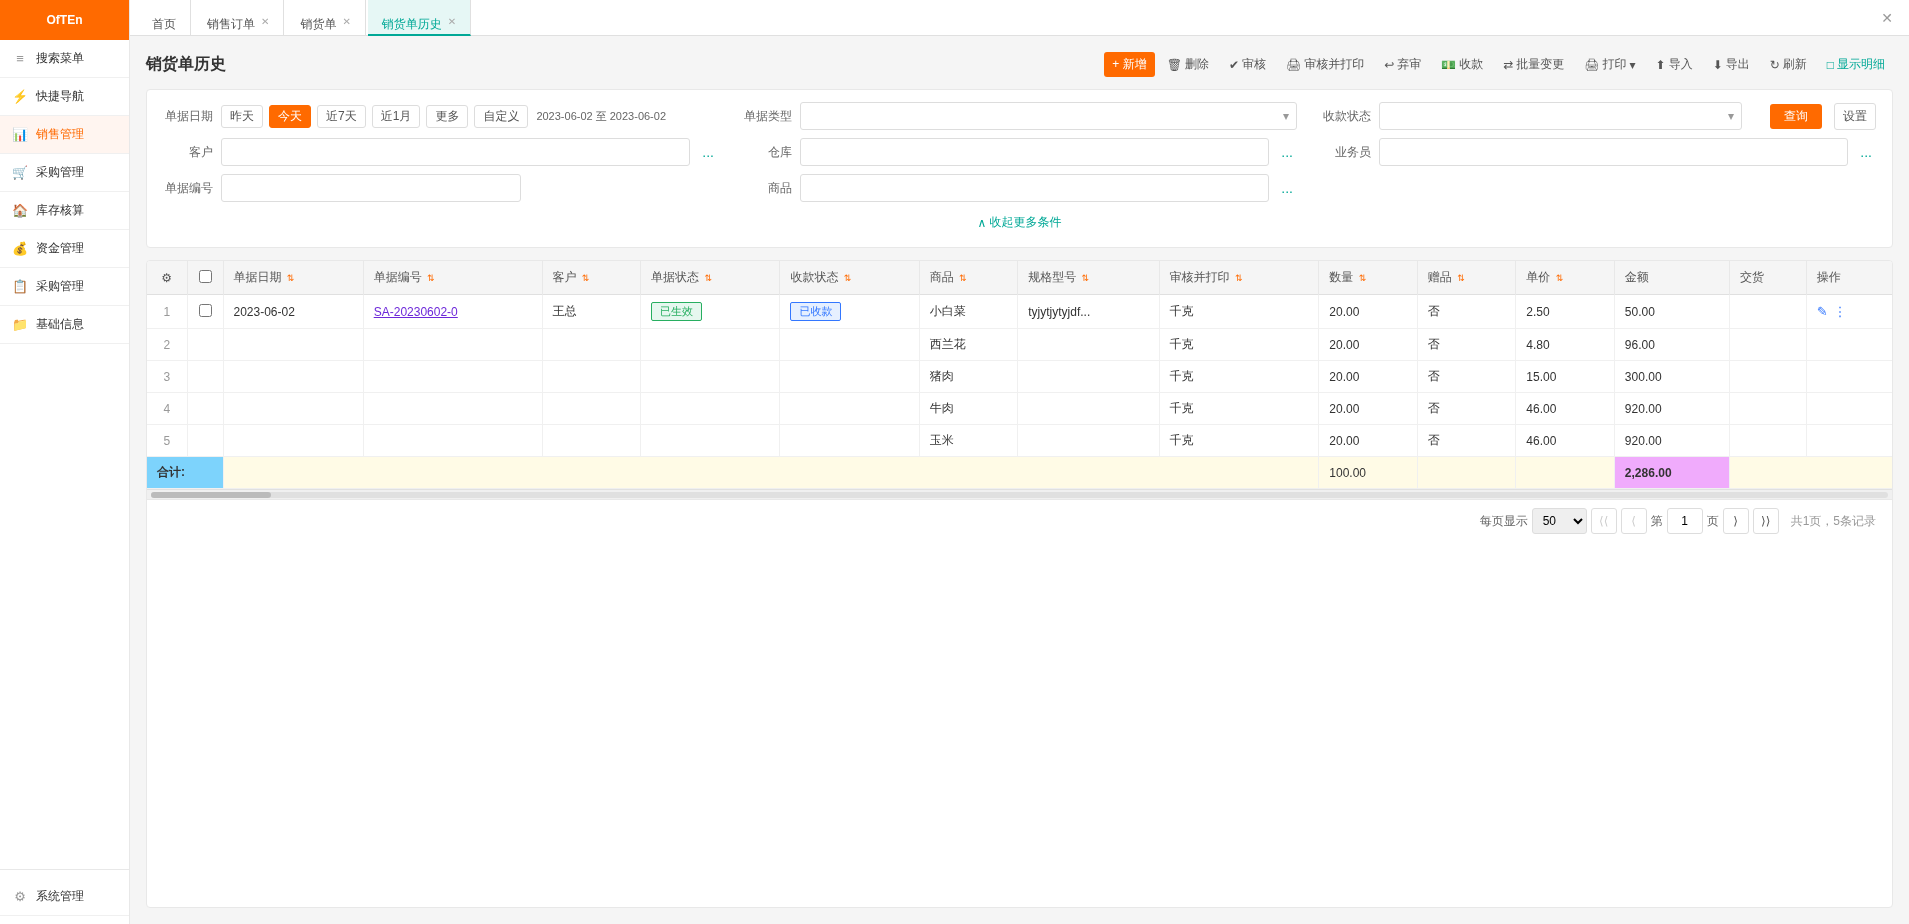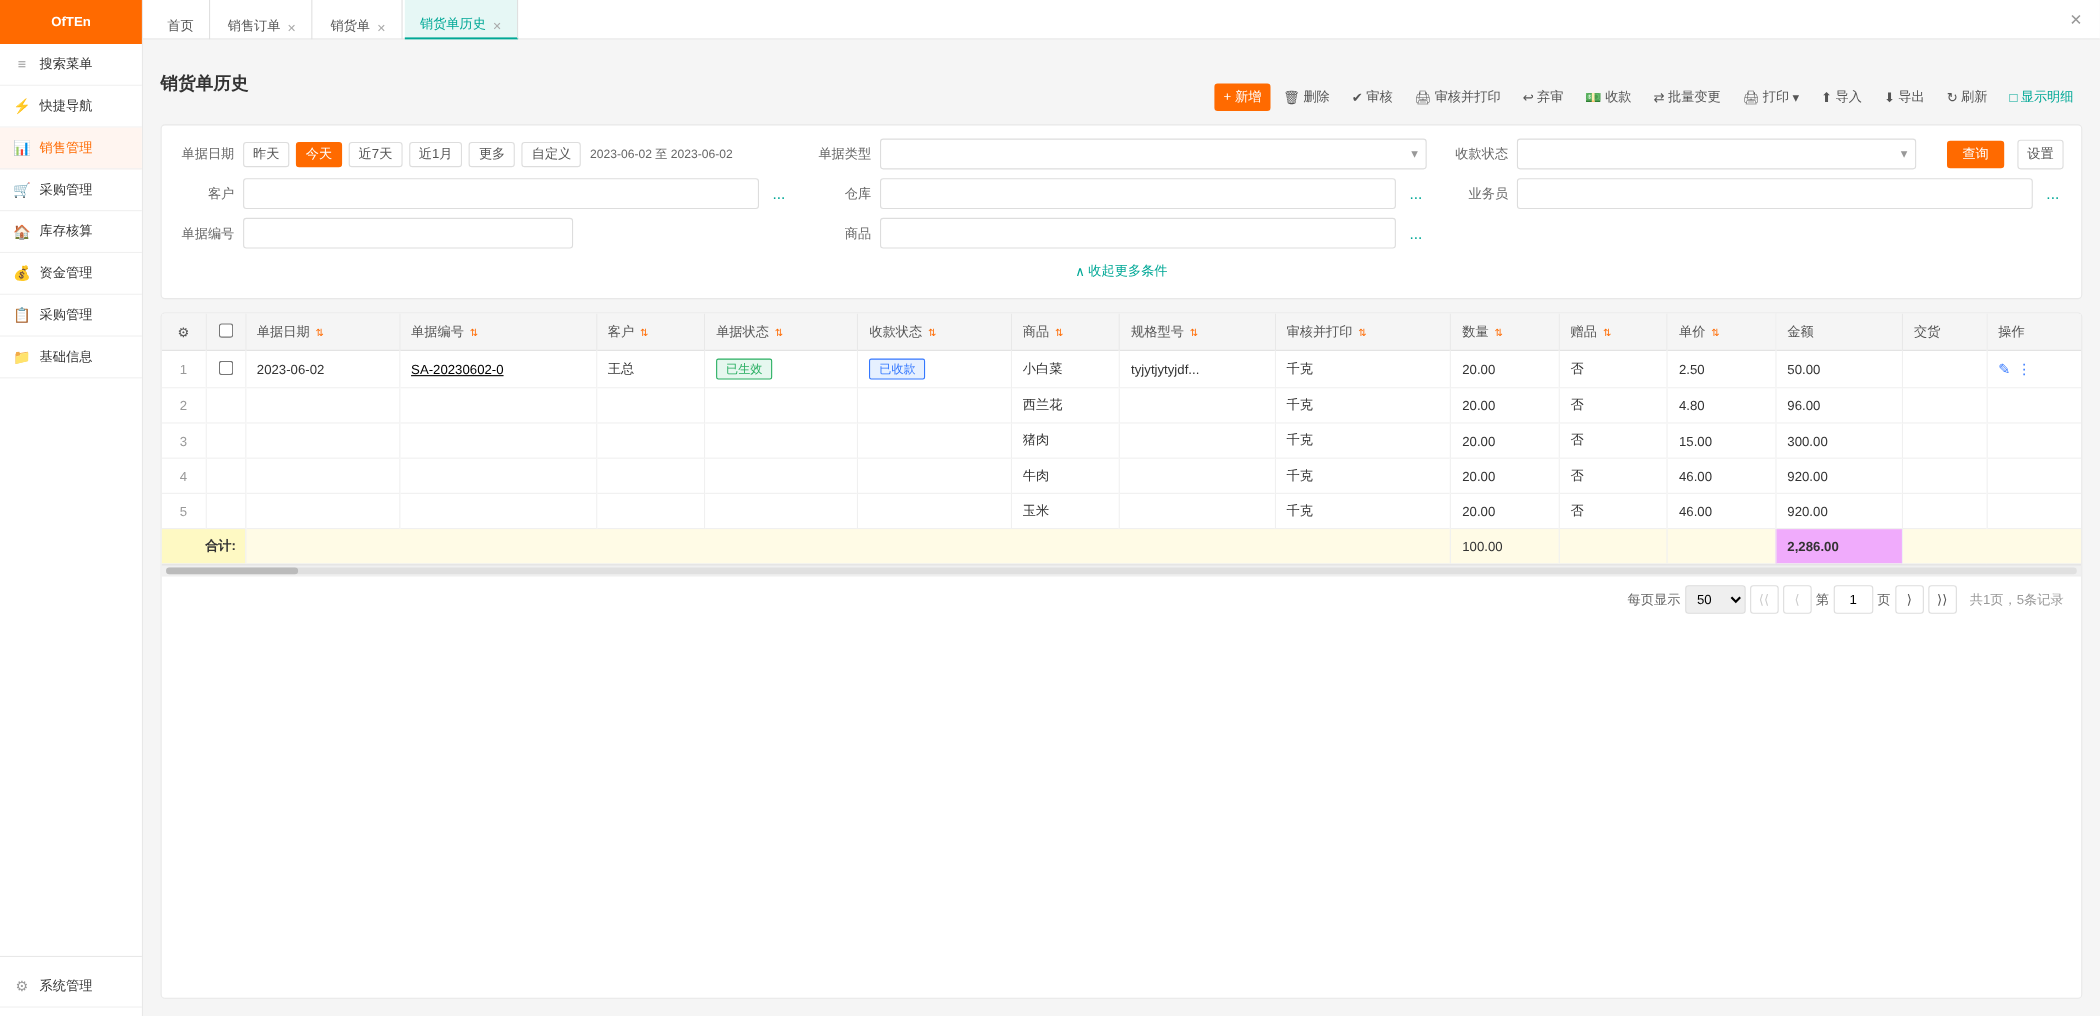--- a/index.html
+++ b/index.html
@@ -62,8 +62,8 @@
     }
     .tab {
       display: flex;
-      align-items: flex-end;
-      padding: 4px 14px;
+      align-items: flex-start;
+      padding: 16px 14px;
       height: 36px;
       cursor: pointer;
       color: #555;

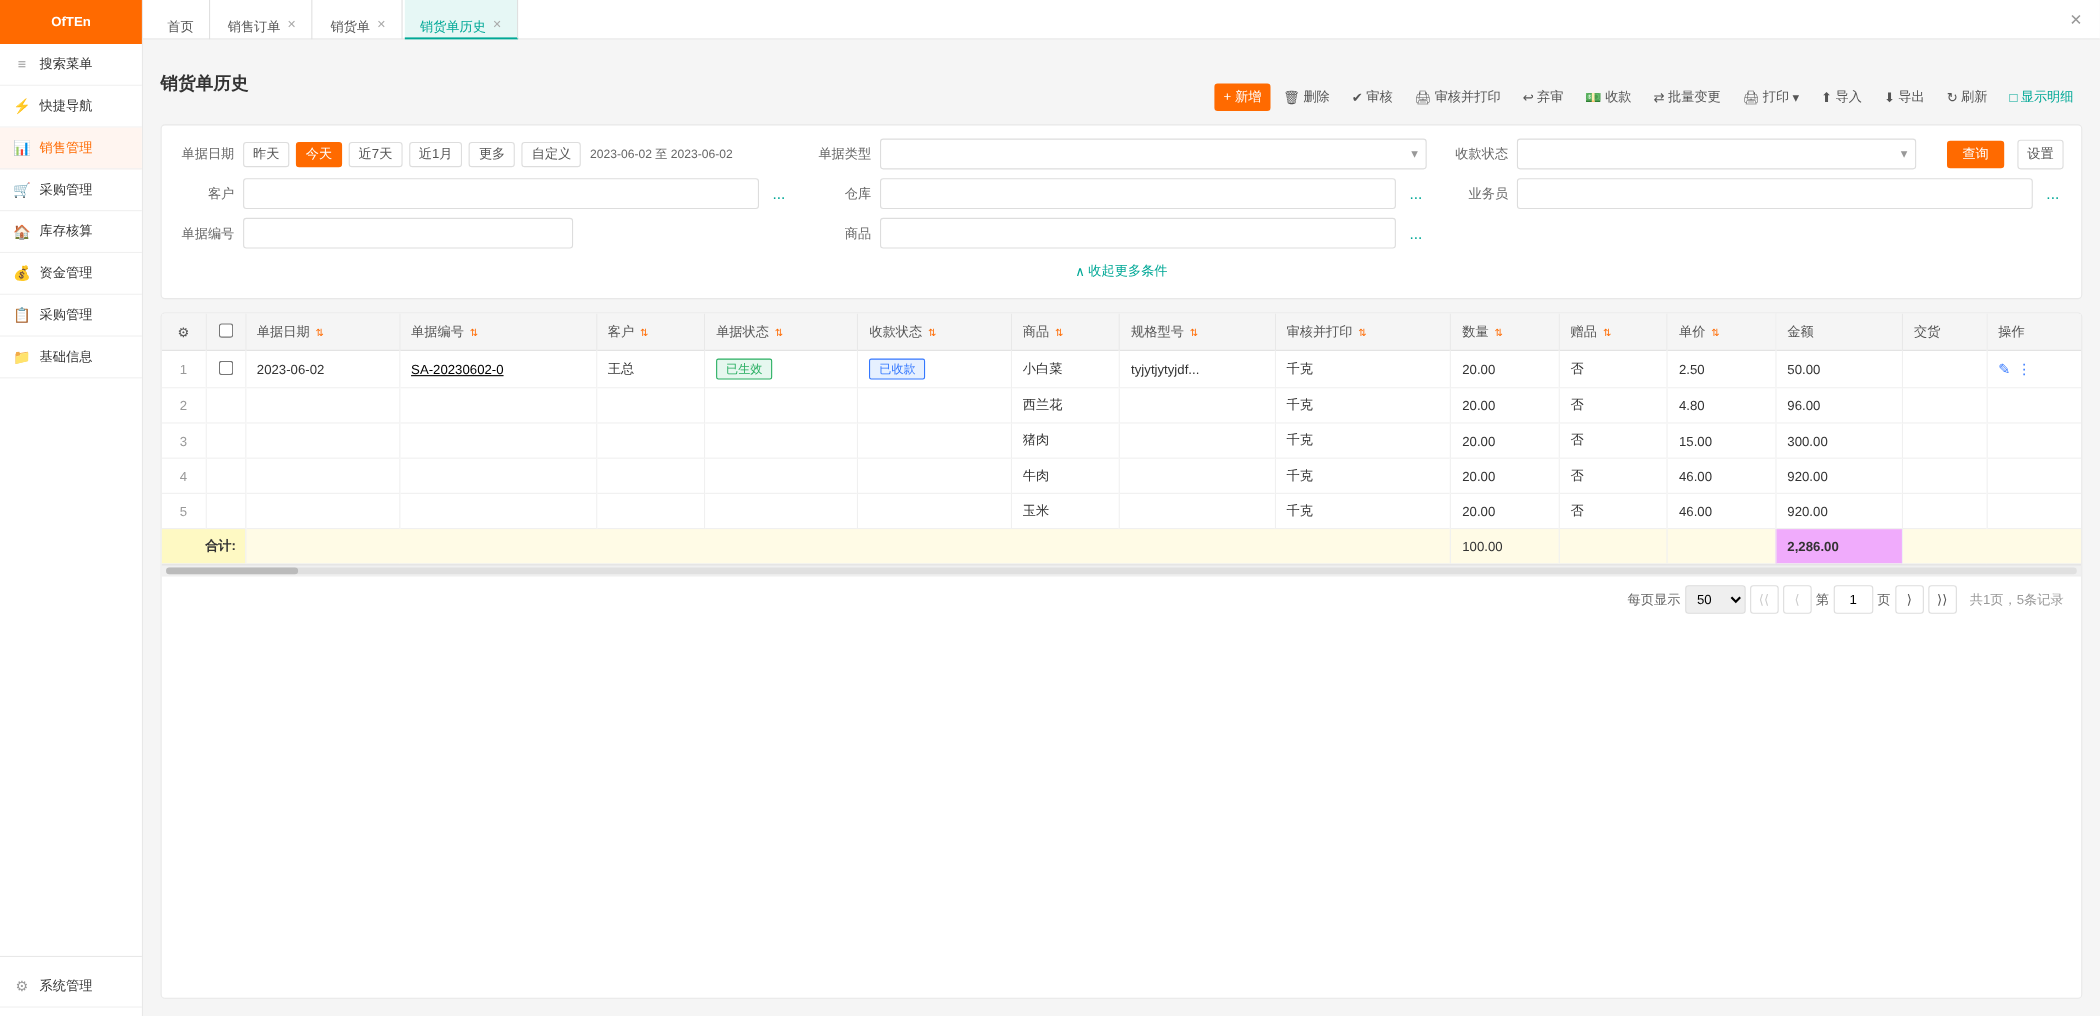--- a/index.html
+++ b/index.html
@@ -113,7 +113,6 @@
       display: flex;
       gap: 4px;
       flex-wrap: wrap;
-      margin-top: 24px;
     }
     .toolbar-btn {
       display: flex;

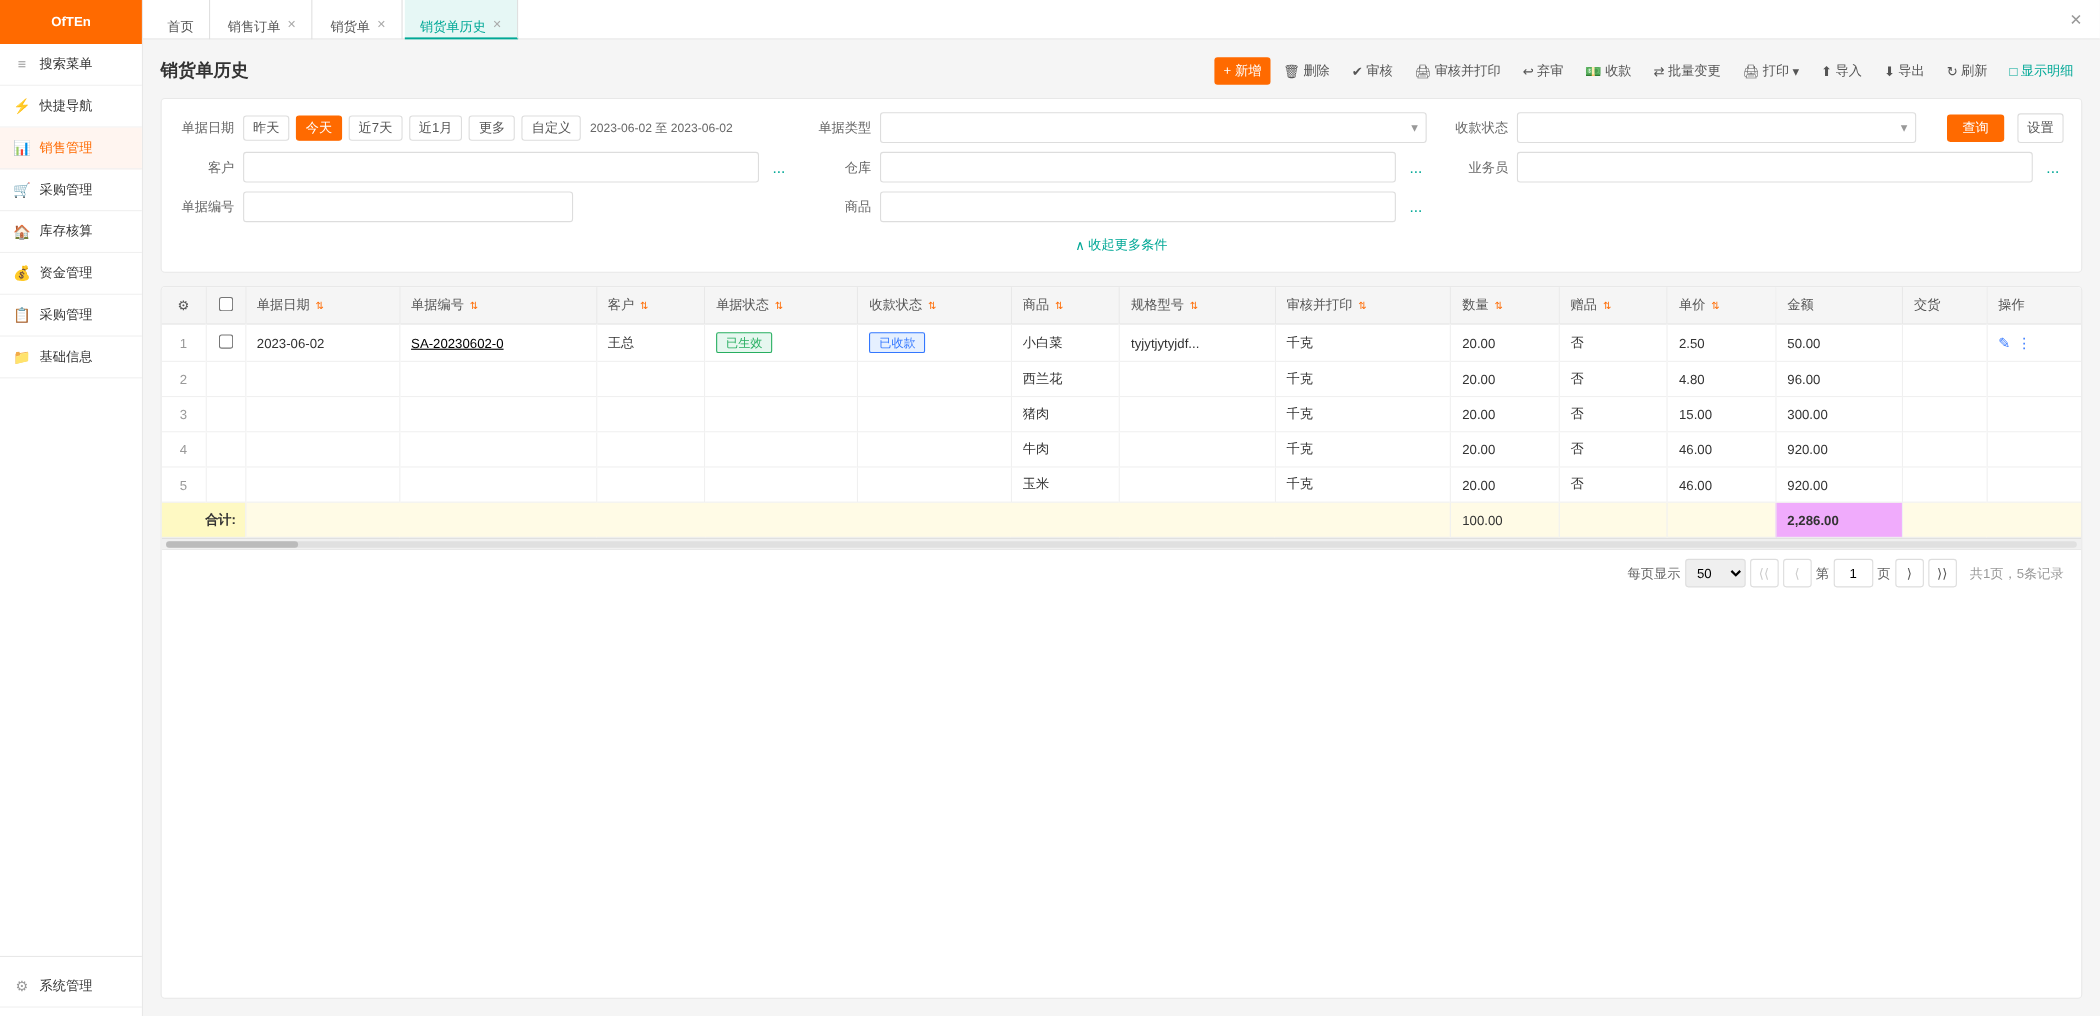--- a/index.html
+++ b/index.html
@@ -280,7 +280,7 @@
     }
     .status-active { background: #e6f7ef; color: #27ae60; border: 1px solid #27ae60; }
     .status-paid { background: #e6f0ff; color: #3377ff; border: 1px solid #3377ff; }
-    .link-text { color: #000000; cursor: pointer; text-decoration: underline; }
+    .link-text { color: #6d28d9; cursor: pointer; text-decoration: underline; }
     .action-icons { display: flex; gap: 6px; }
     .action-icon { color: #3377ff; cursor: pointer; font-size: 13px; }
     .totals-row {

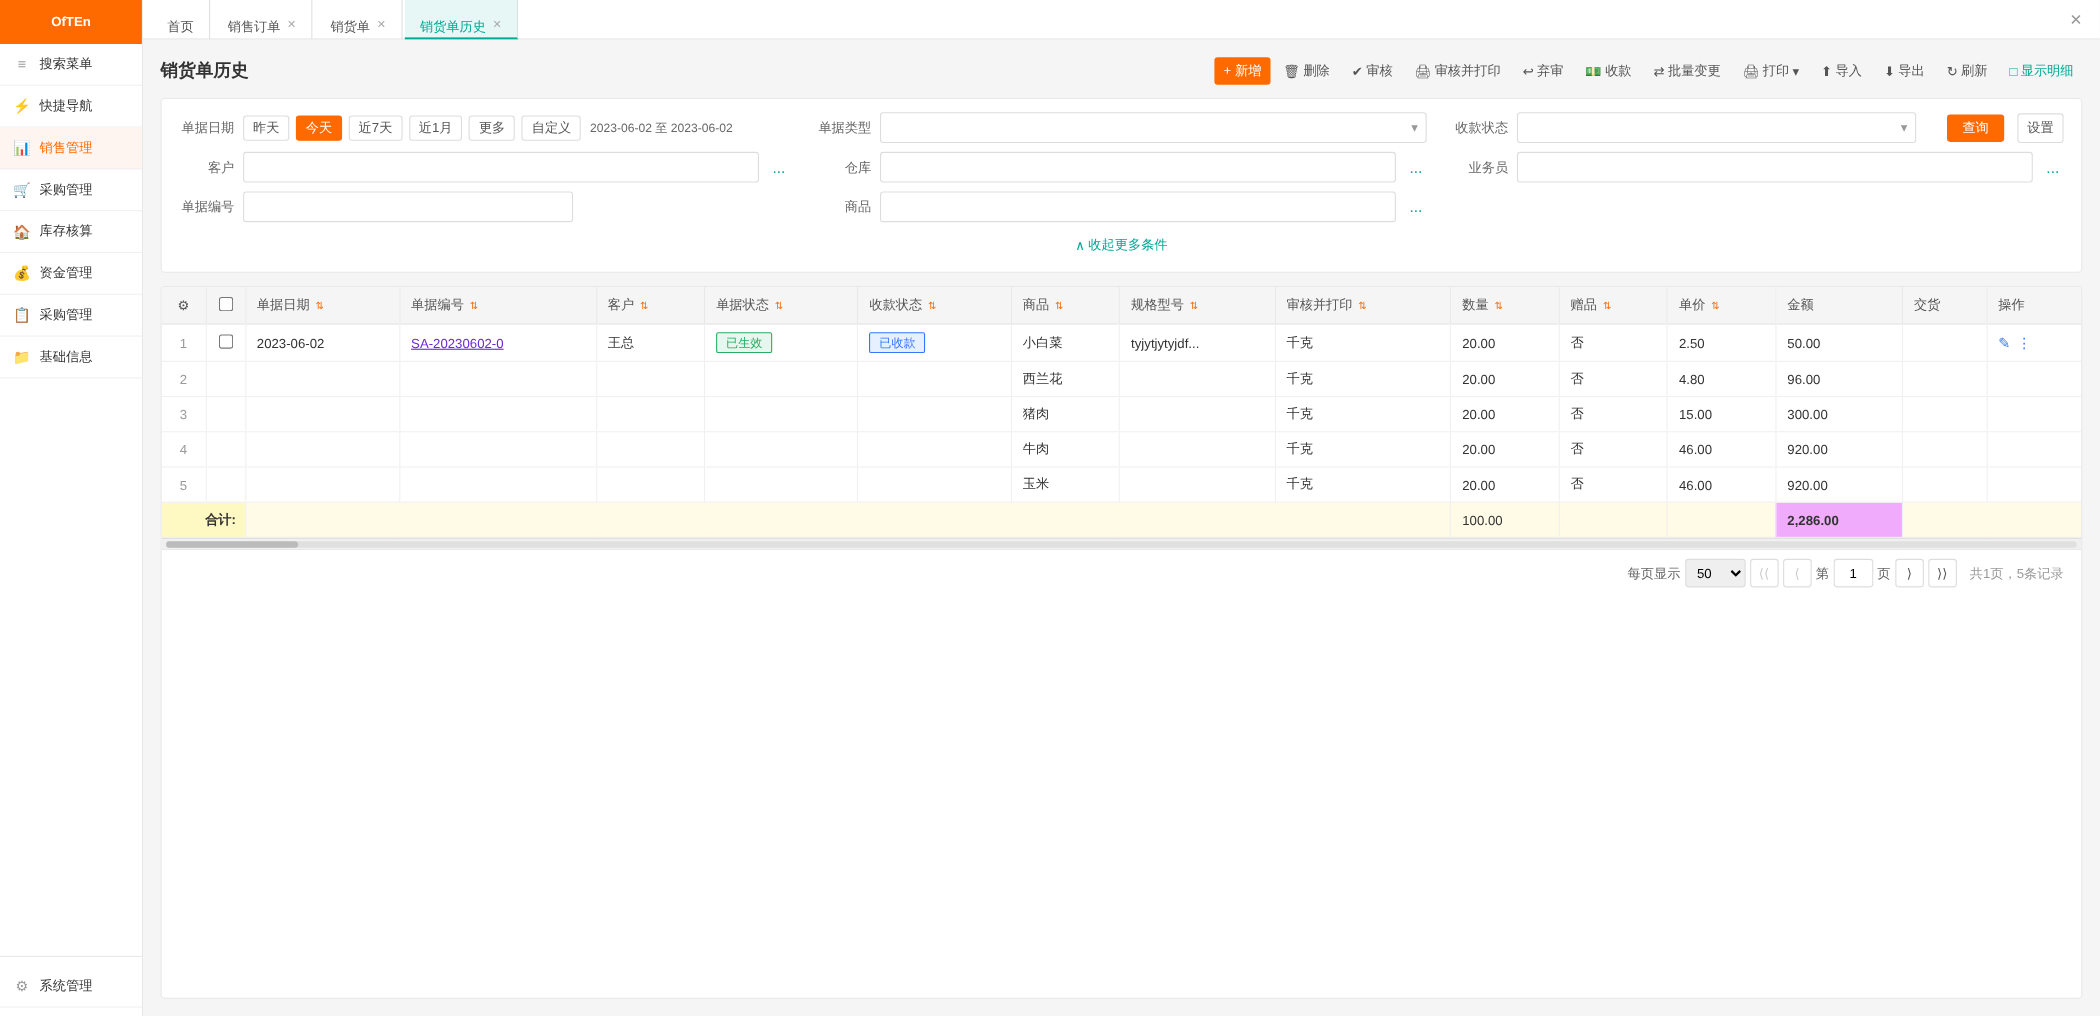--- a/index.html
+++ b/index.html
@@ -720,7 +720,7 @@
           </tr>
 
           <tr class="totals-row">
-            <td colspan="2" style="text-align:right; padding-right:8px; font-weight:bold; background:#fef9c3;">
+            <td colspan="2" style="text-align:left; padding-right:8px; font-weight:bold; background:#7dd3fc;">
               <span>合计:</span>
             </td>
             <td colspan="8" style="background:#fffbe6;"></td>

